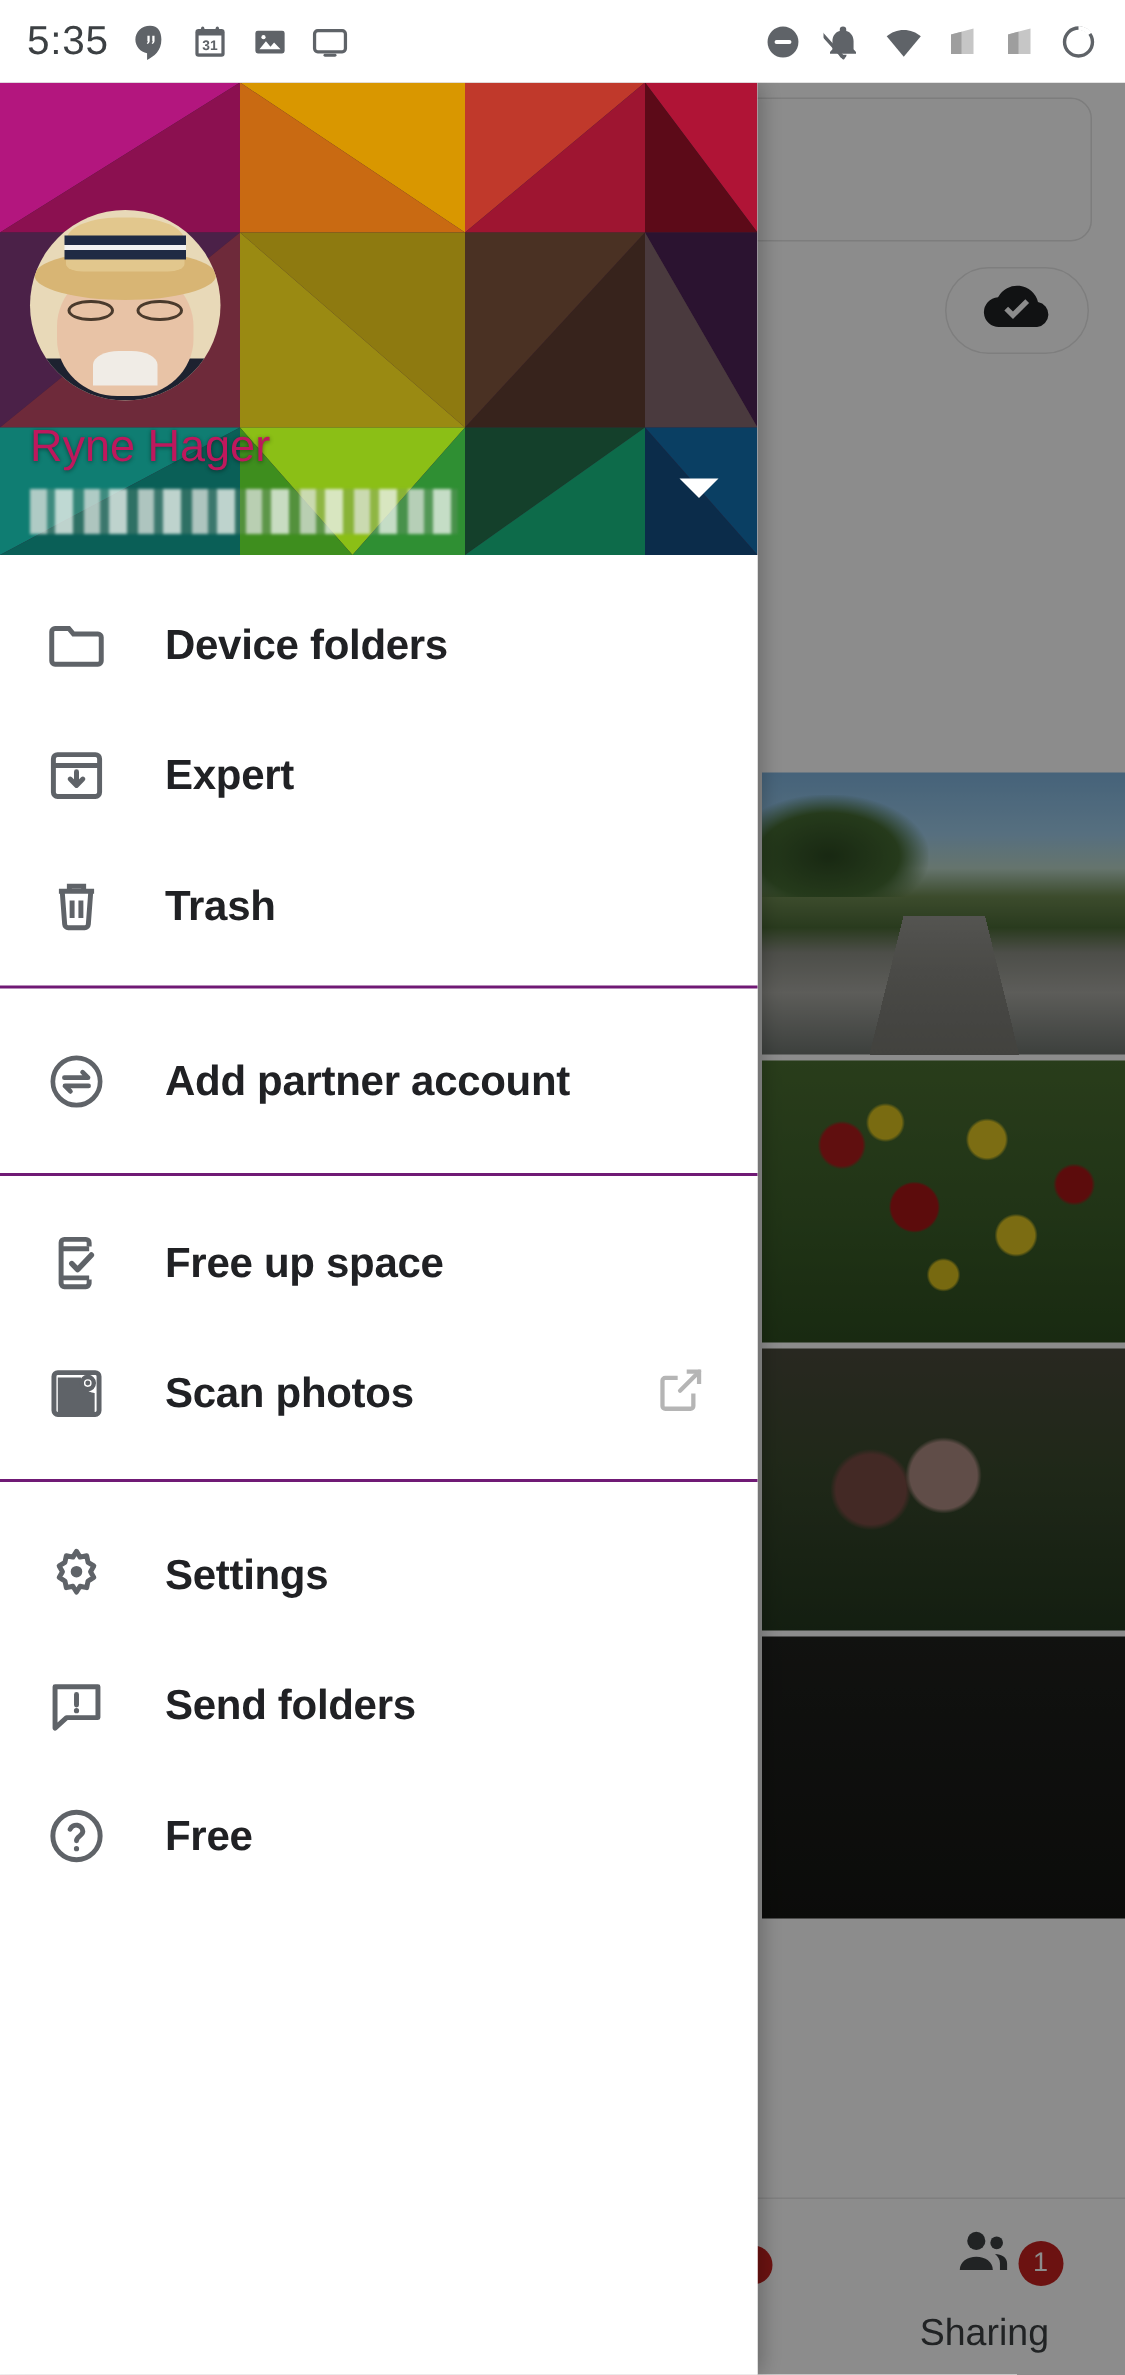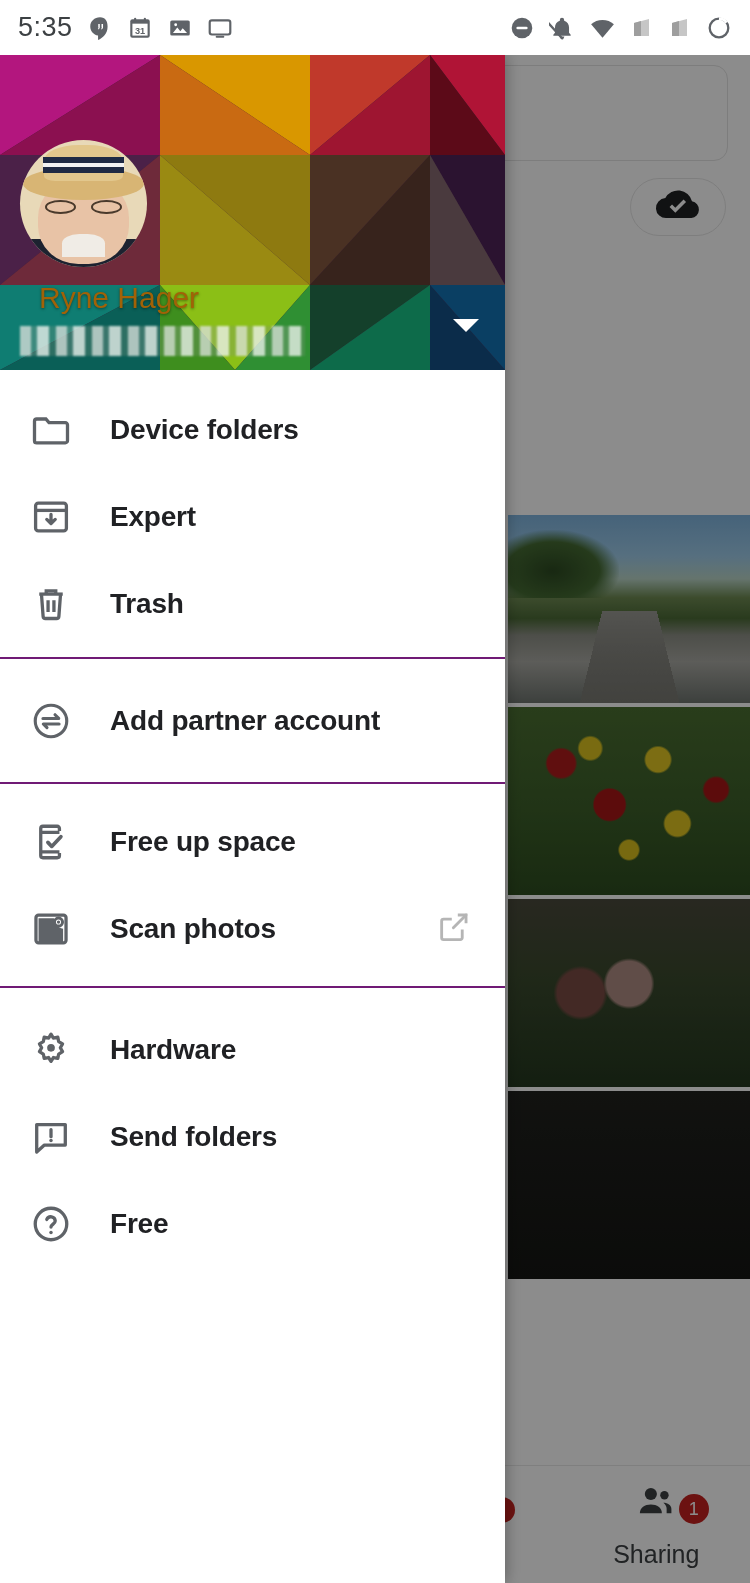--- a/index.html
+++ b/index.html
@@ -172,9 +172,8 @@
 
   #acctname {
     position:absolute; left:20px; bottom:55px;
-    font-size:30px; color:#a16207; font-weight:400;
+    font-size:30px; color:#be185d; font-weight:400;
     text-shadow:0 1px 3px rgba(0,0,0,.45);
-    margin-left:19px;
   }
   #acctemail {
     position:absolute; left:20px; bottom:14px;

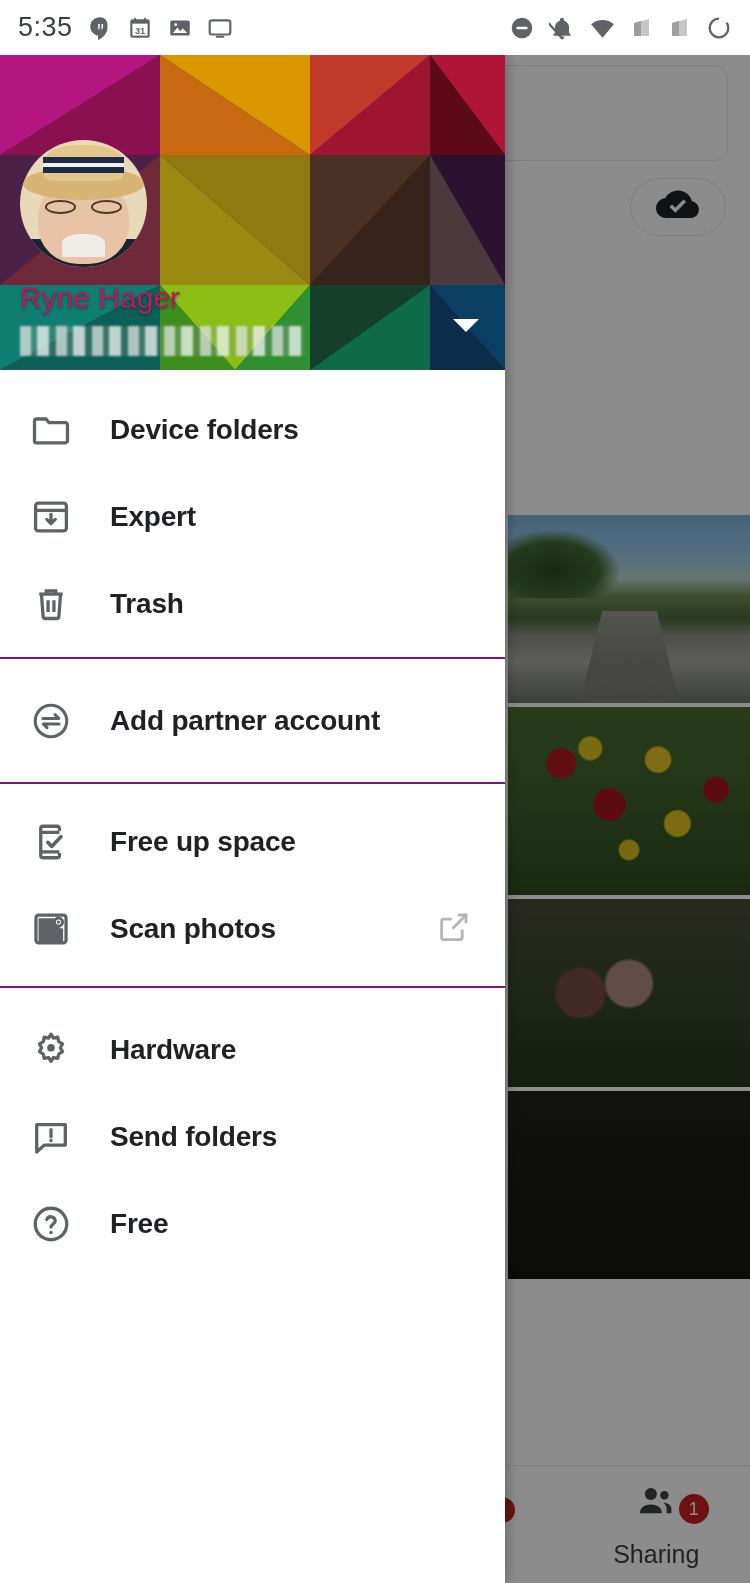--- a/index.html
+++ b/index.html
@@ -508,7 +508,7 @@
               <circle cx="12" cy="10.8" r="2.1" fill="#5f6368" stroke="none"></circle>
             </svg>
           </span>
-          <span class="mlabel">Hardware</span>
+          <span class="mlabel">Settings</span>
         </div>
 
         <div class="mitem">

